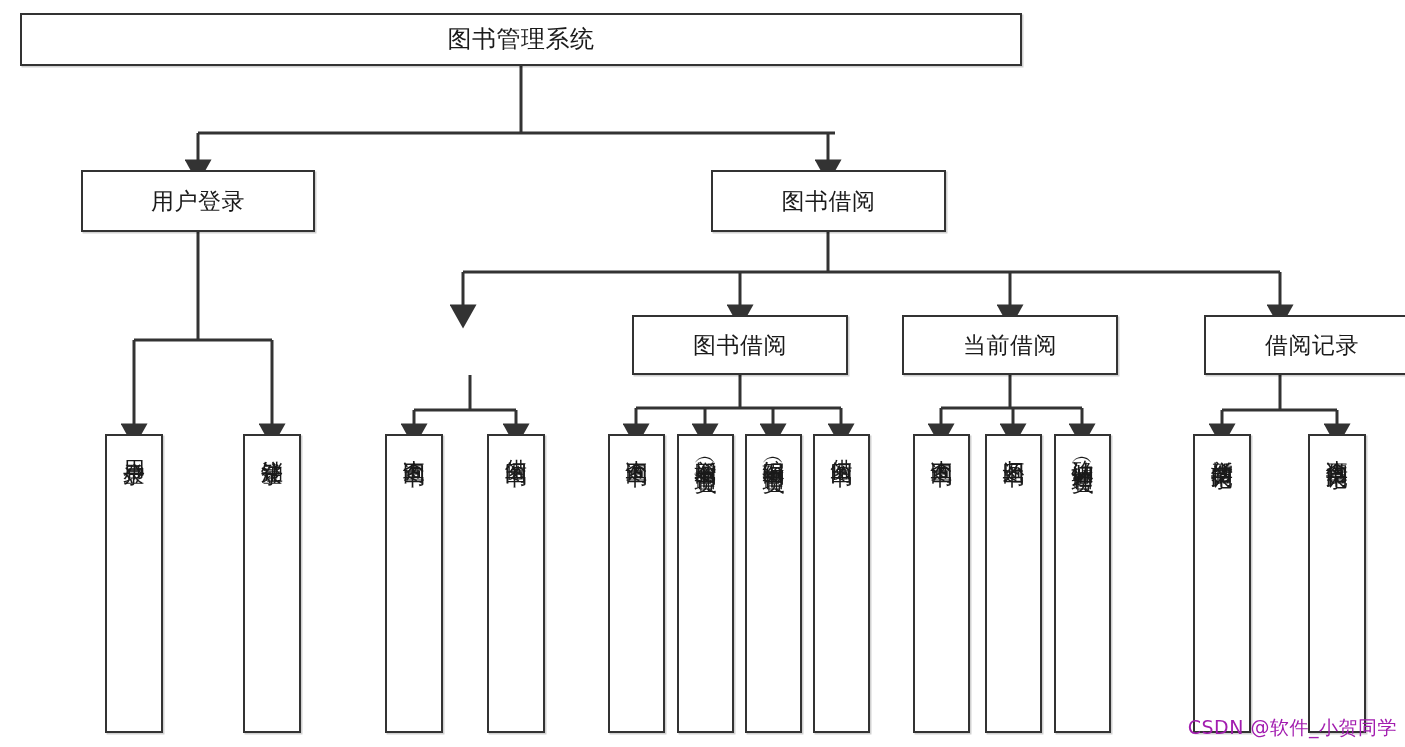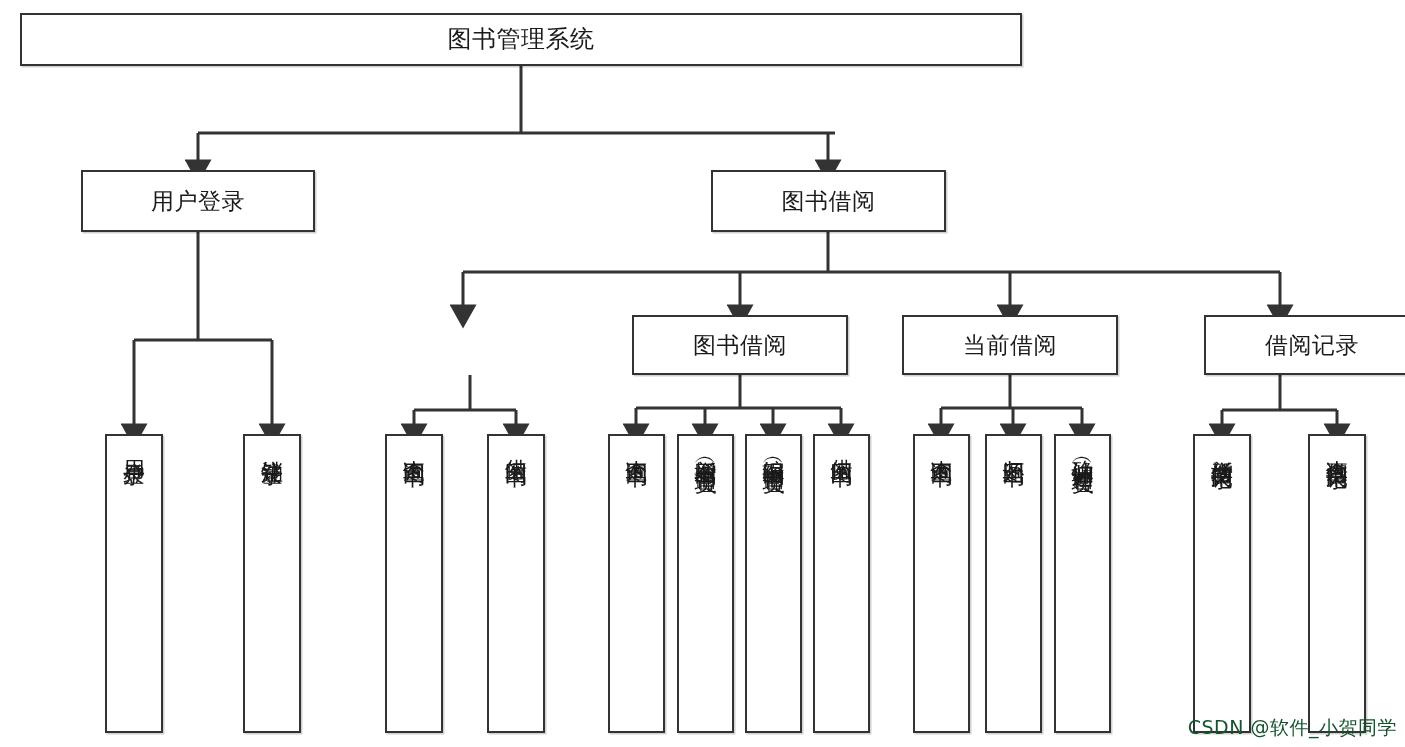--- a/index.html
+++ b/index.html
@@ -65,7 +65,7 @@
     right: 8px;
     bottom: 6px;
     font-size: 19px;
-    color: #14532d;
+    color: #a21caf;
     letter-spacing: 0.5px;
     white-space: nowrap;
     pointer-events: none;

